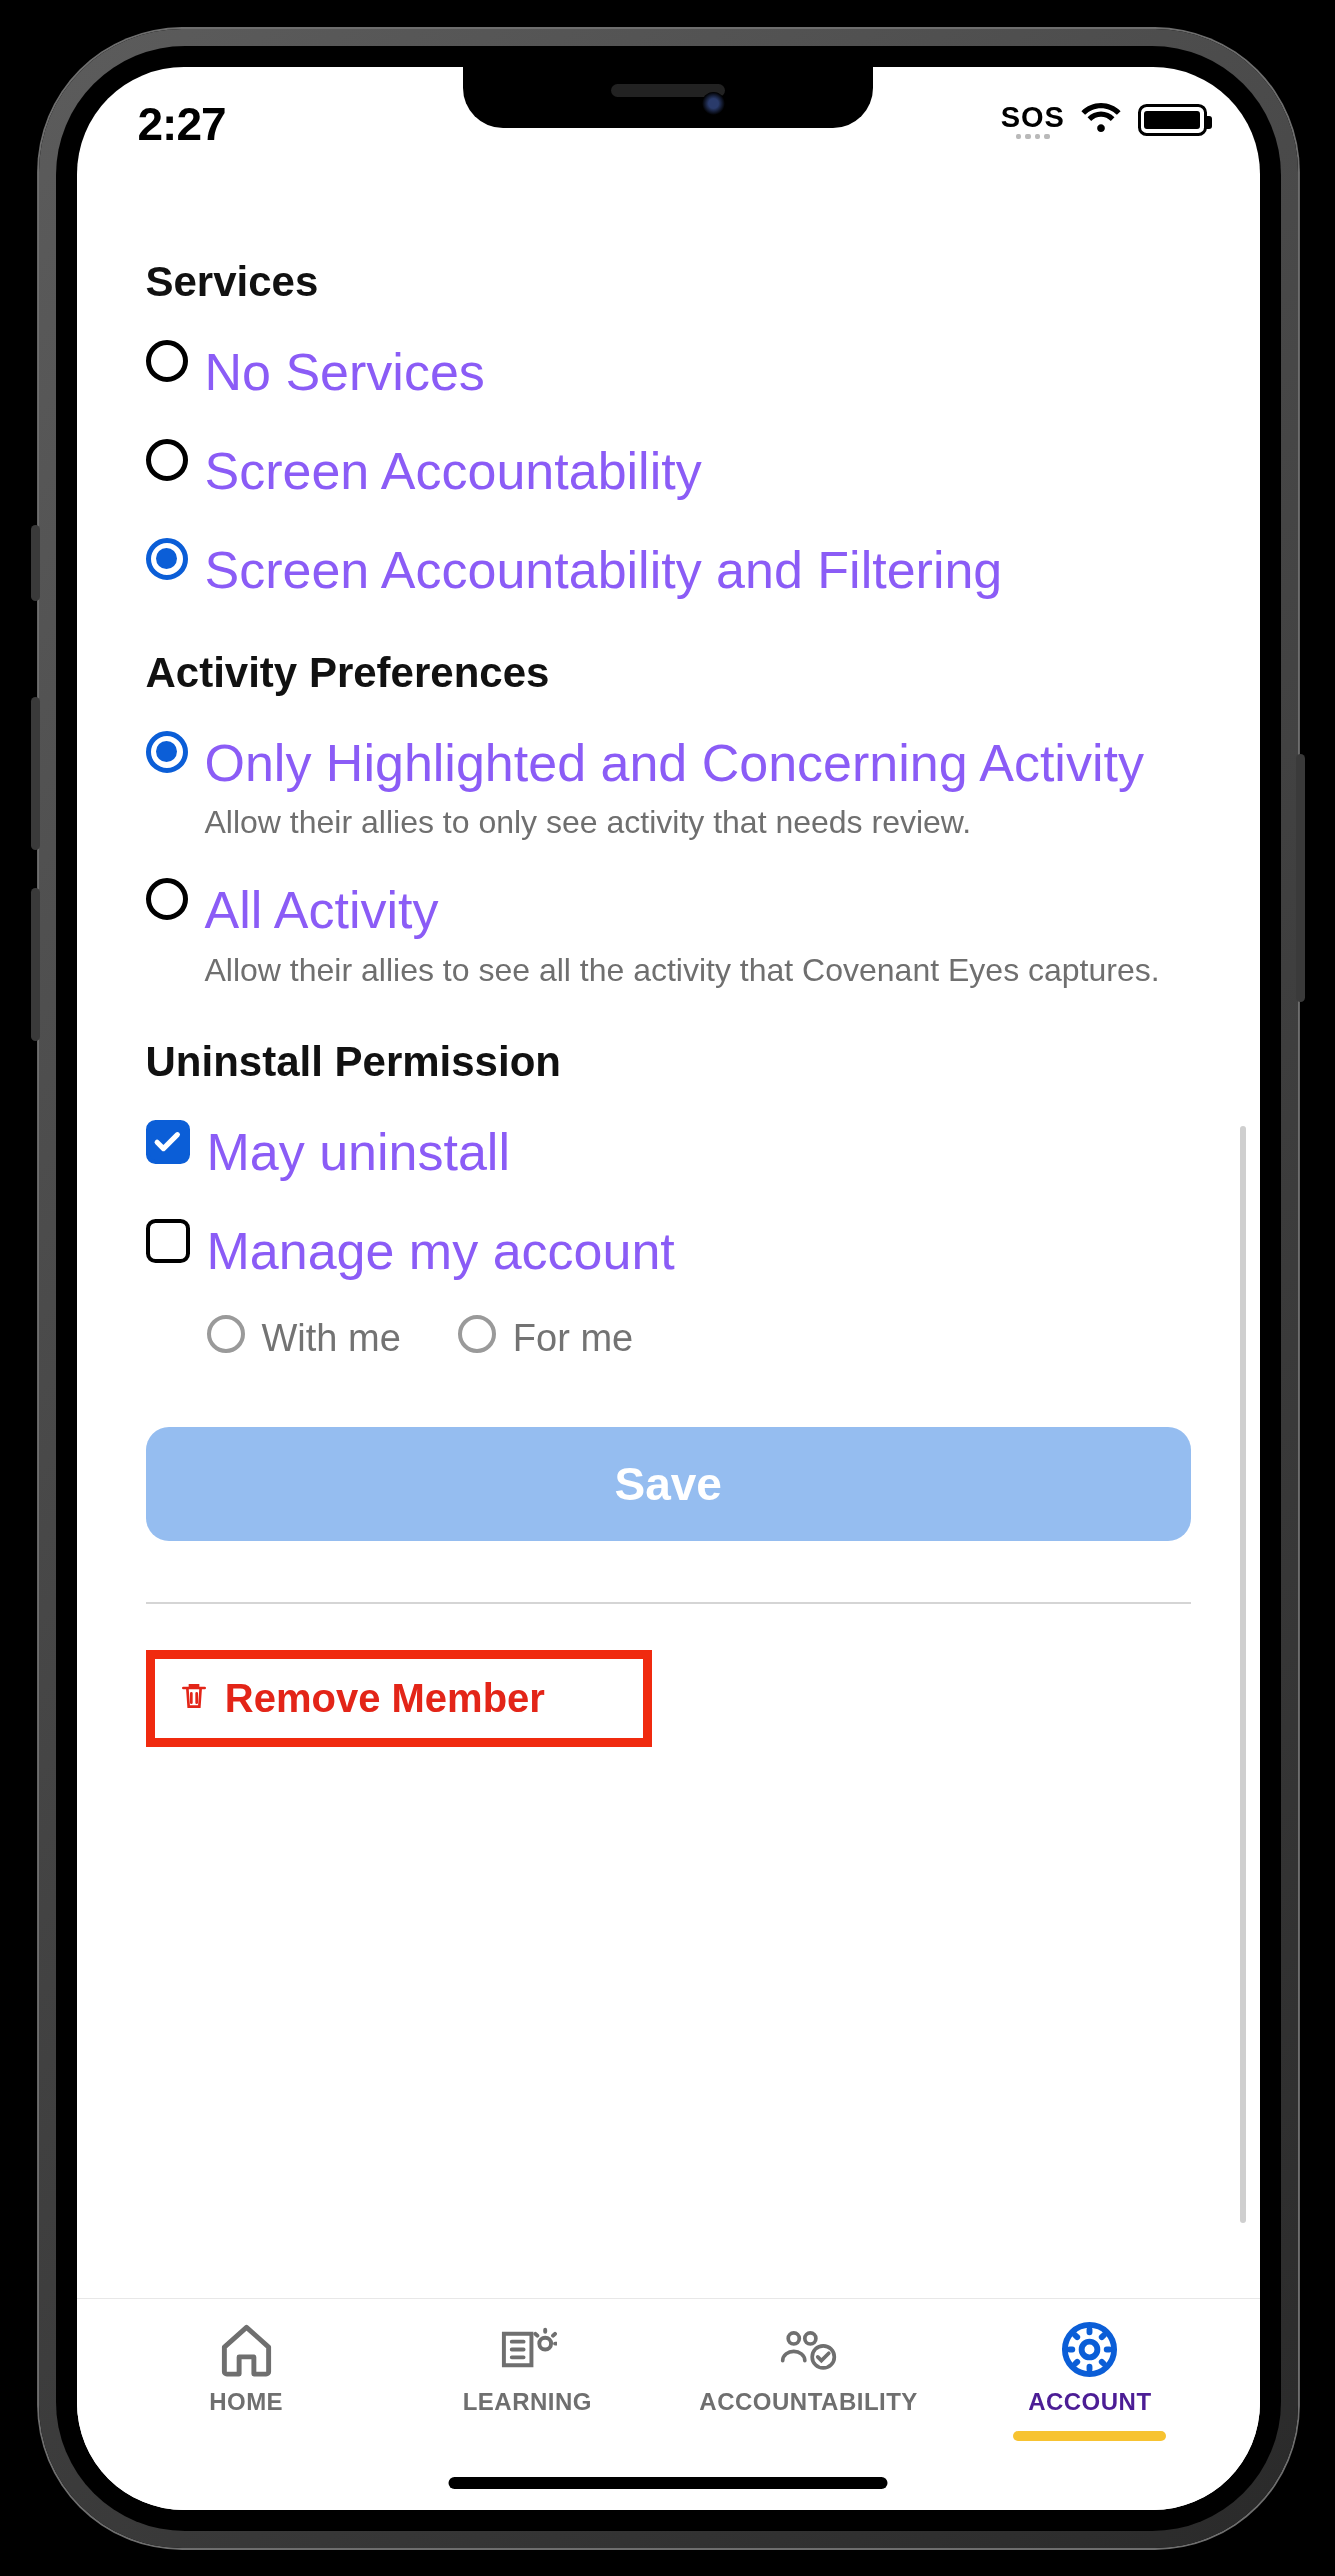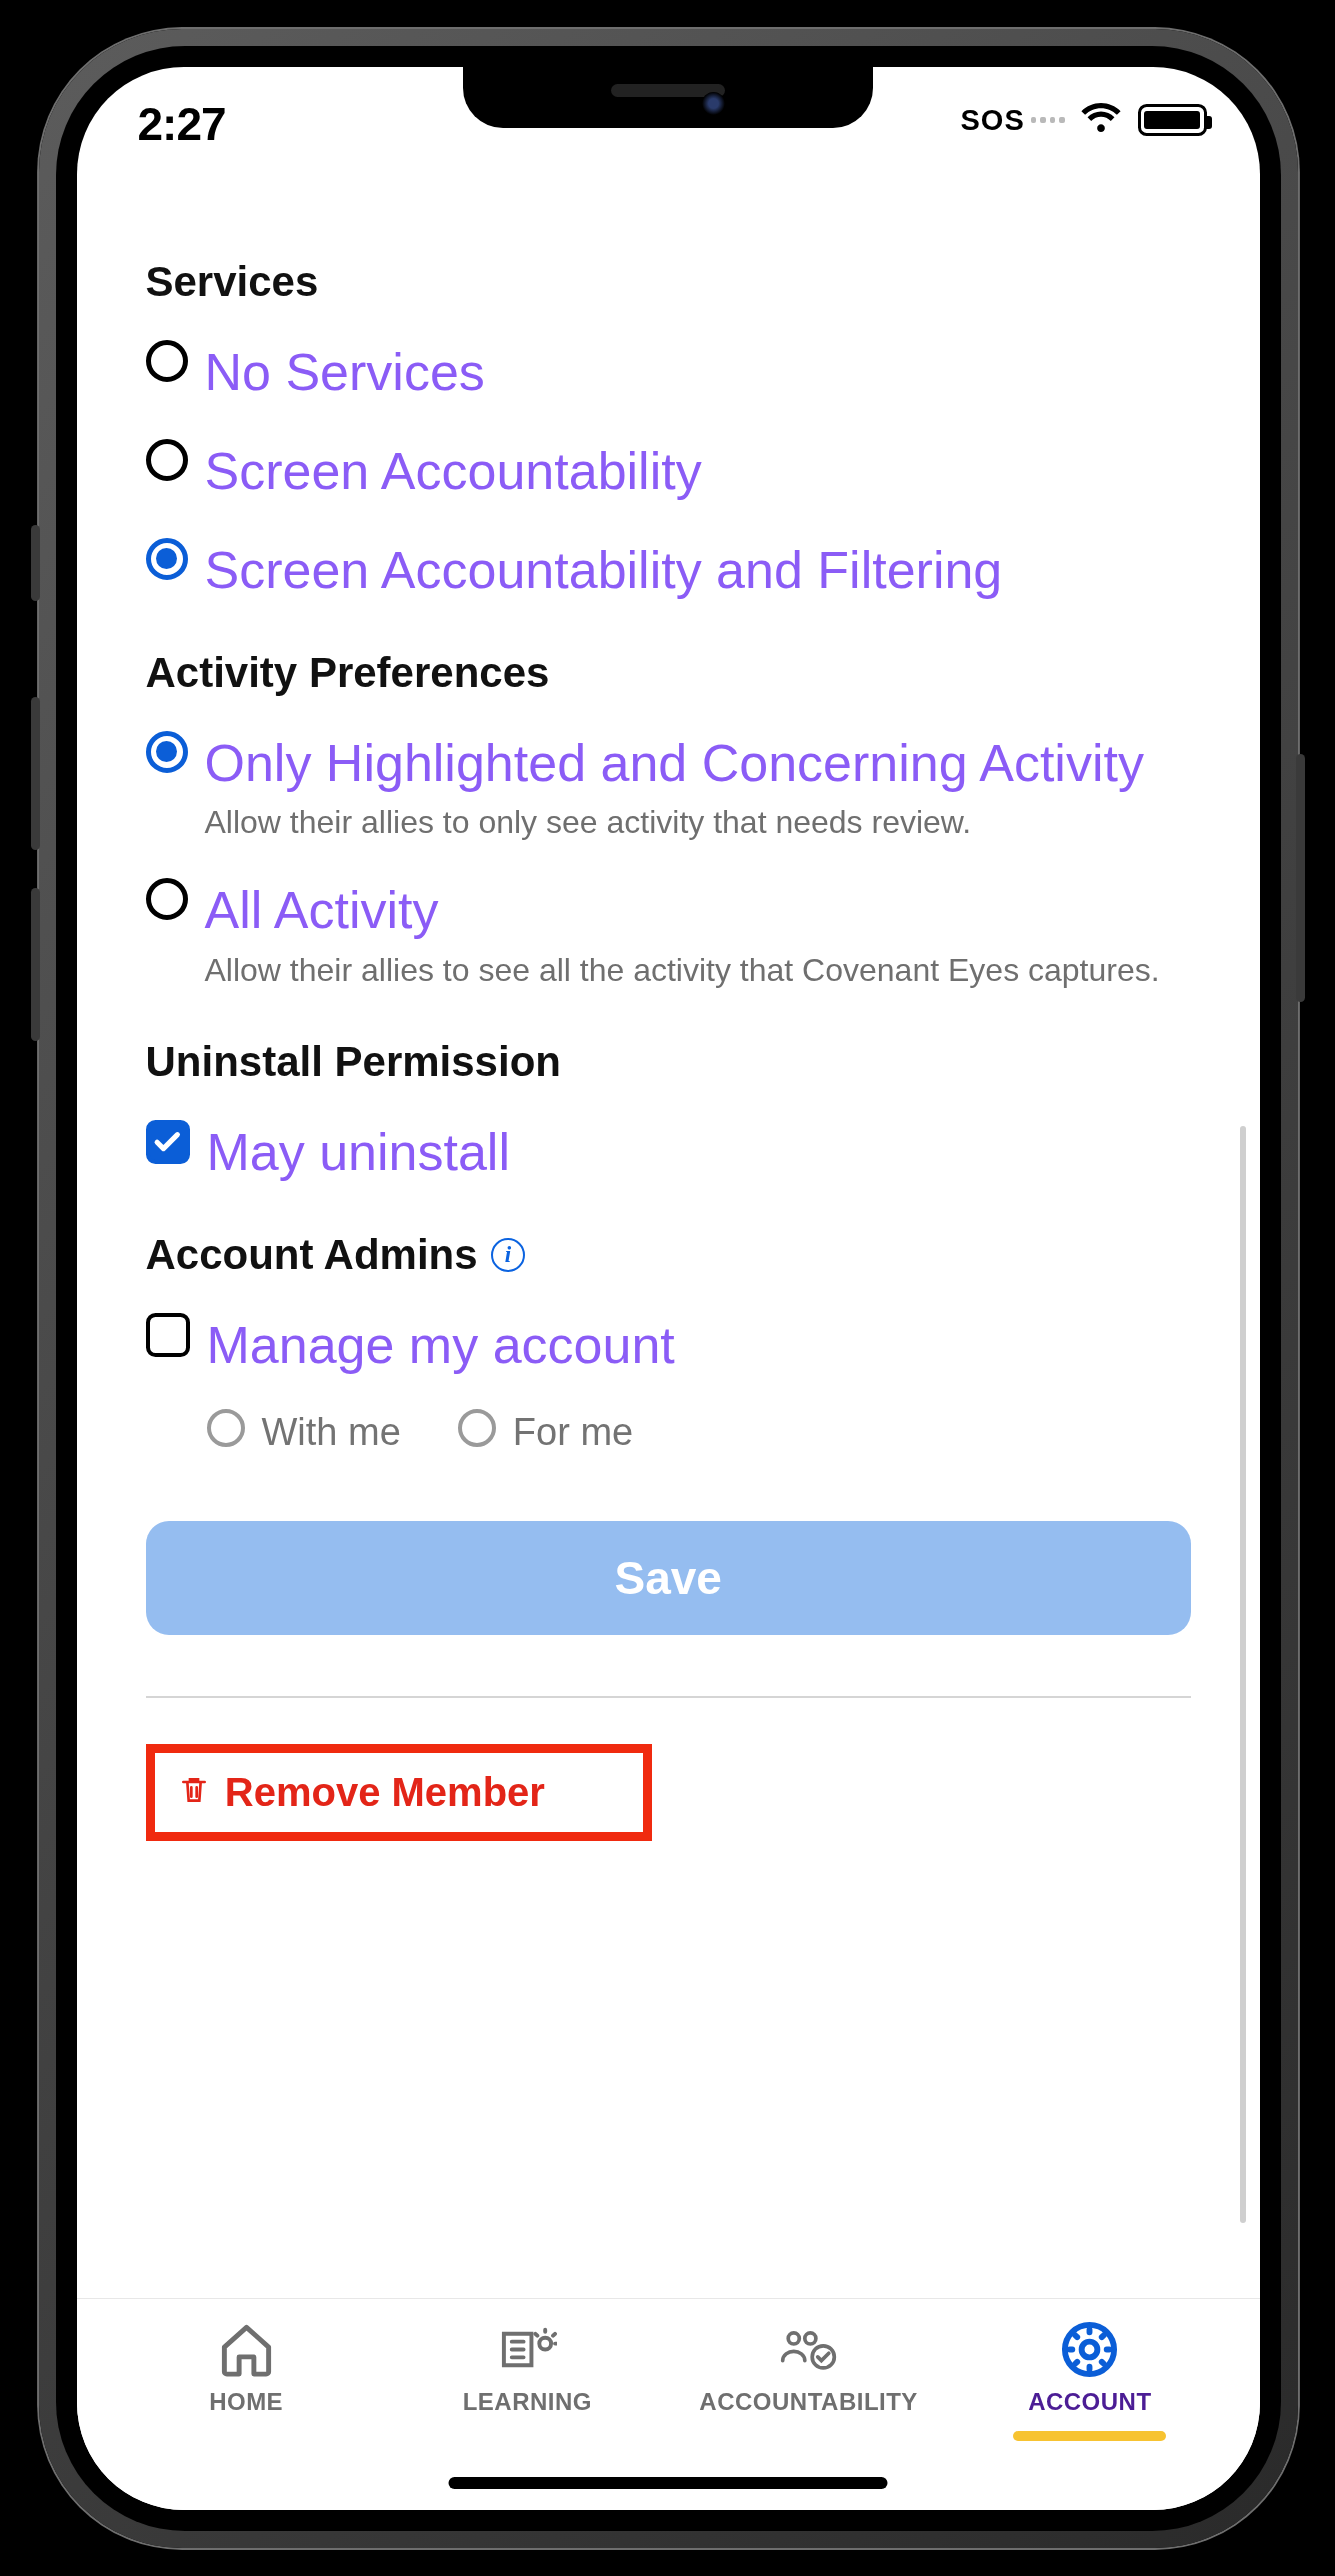--- a/index.html
+++ b/index.html
@@ -85,7 +85,7 @@
   }
   .status-time { font-size:46px; font-weight:800; letter-spacing:-1px; }
   .status-right { display:flex; align-items:center; gap:15.3px; }
-  .sos-block { display:flex; flex-direction:row; align-items:center; gap:6px; }
+  .sos-block { display:flex; flex-direction:column; align-items:center; gap:0; }
   .sos-txt { font-size:29px; font-weight:900; letter-spacing:1px; }
   .sos-dots { display:flex; gap:3.8px; }
   .sos-dots span { width:5.7px;height:5.7px;background:#b9b9b9;border-radius:1.9px; }

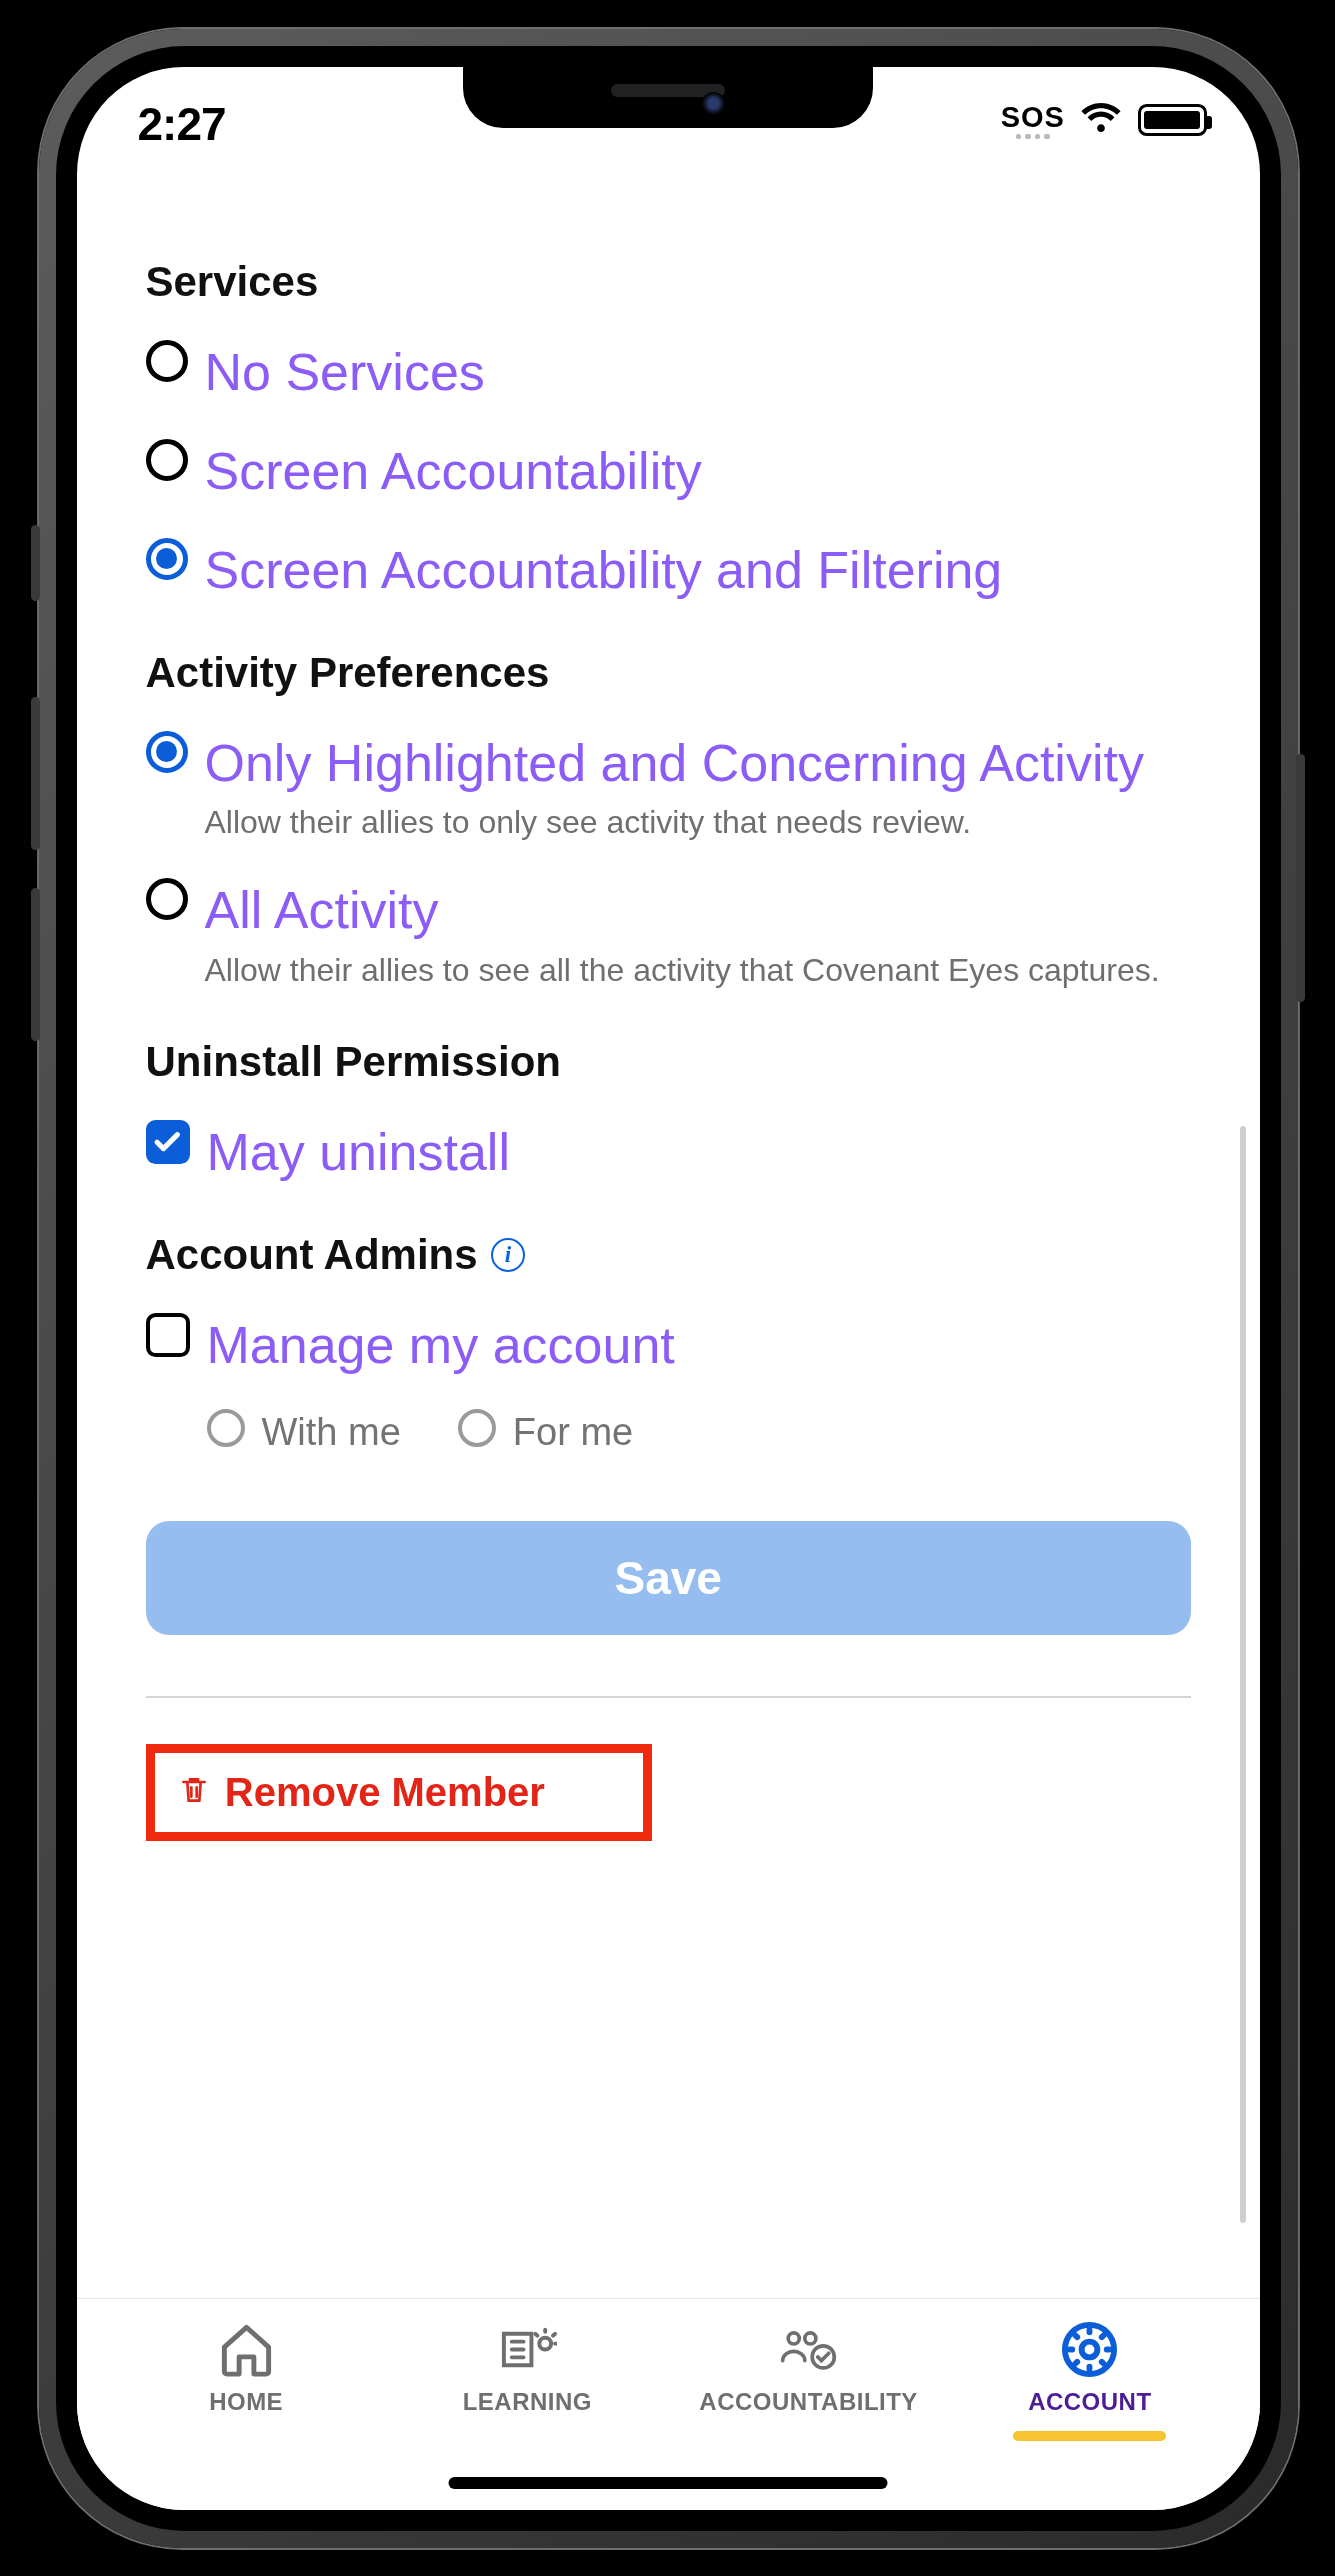--- a/index.html
+++ b/index.html
@@ -281,10 +281,6 @@
               </div>
       </div>
 
-      <div class="section-title with-info">
-        <span>Account Admins</span>
-        <span class="info-badge">i</span>
-      </div>
       <div class="opt-row">
         <div class="checkbox"></div>
         <div class="opt-body">

